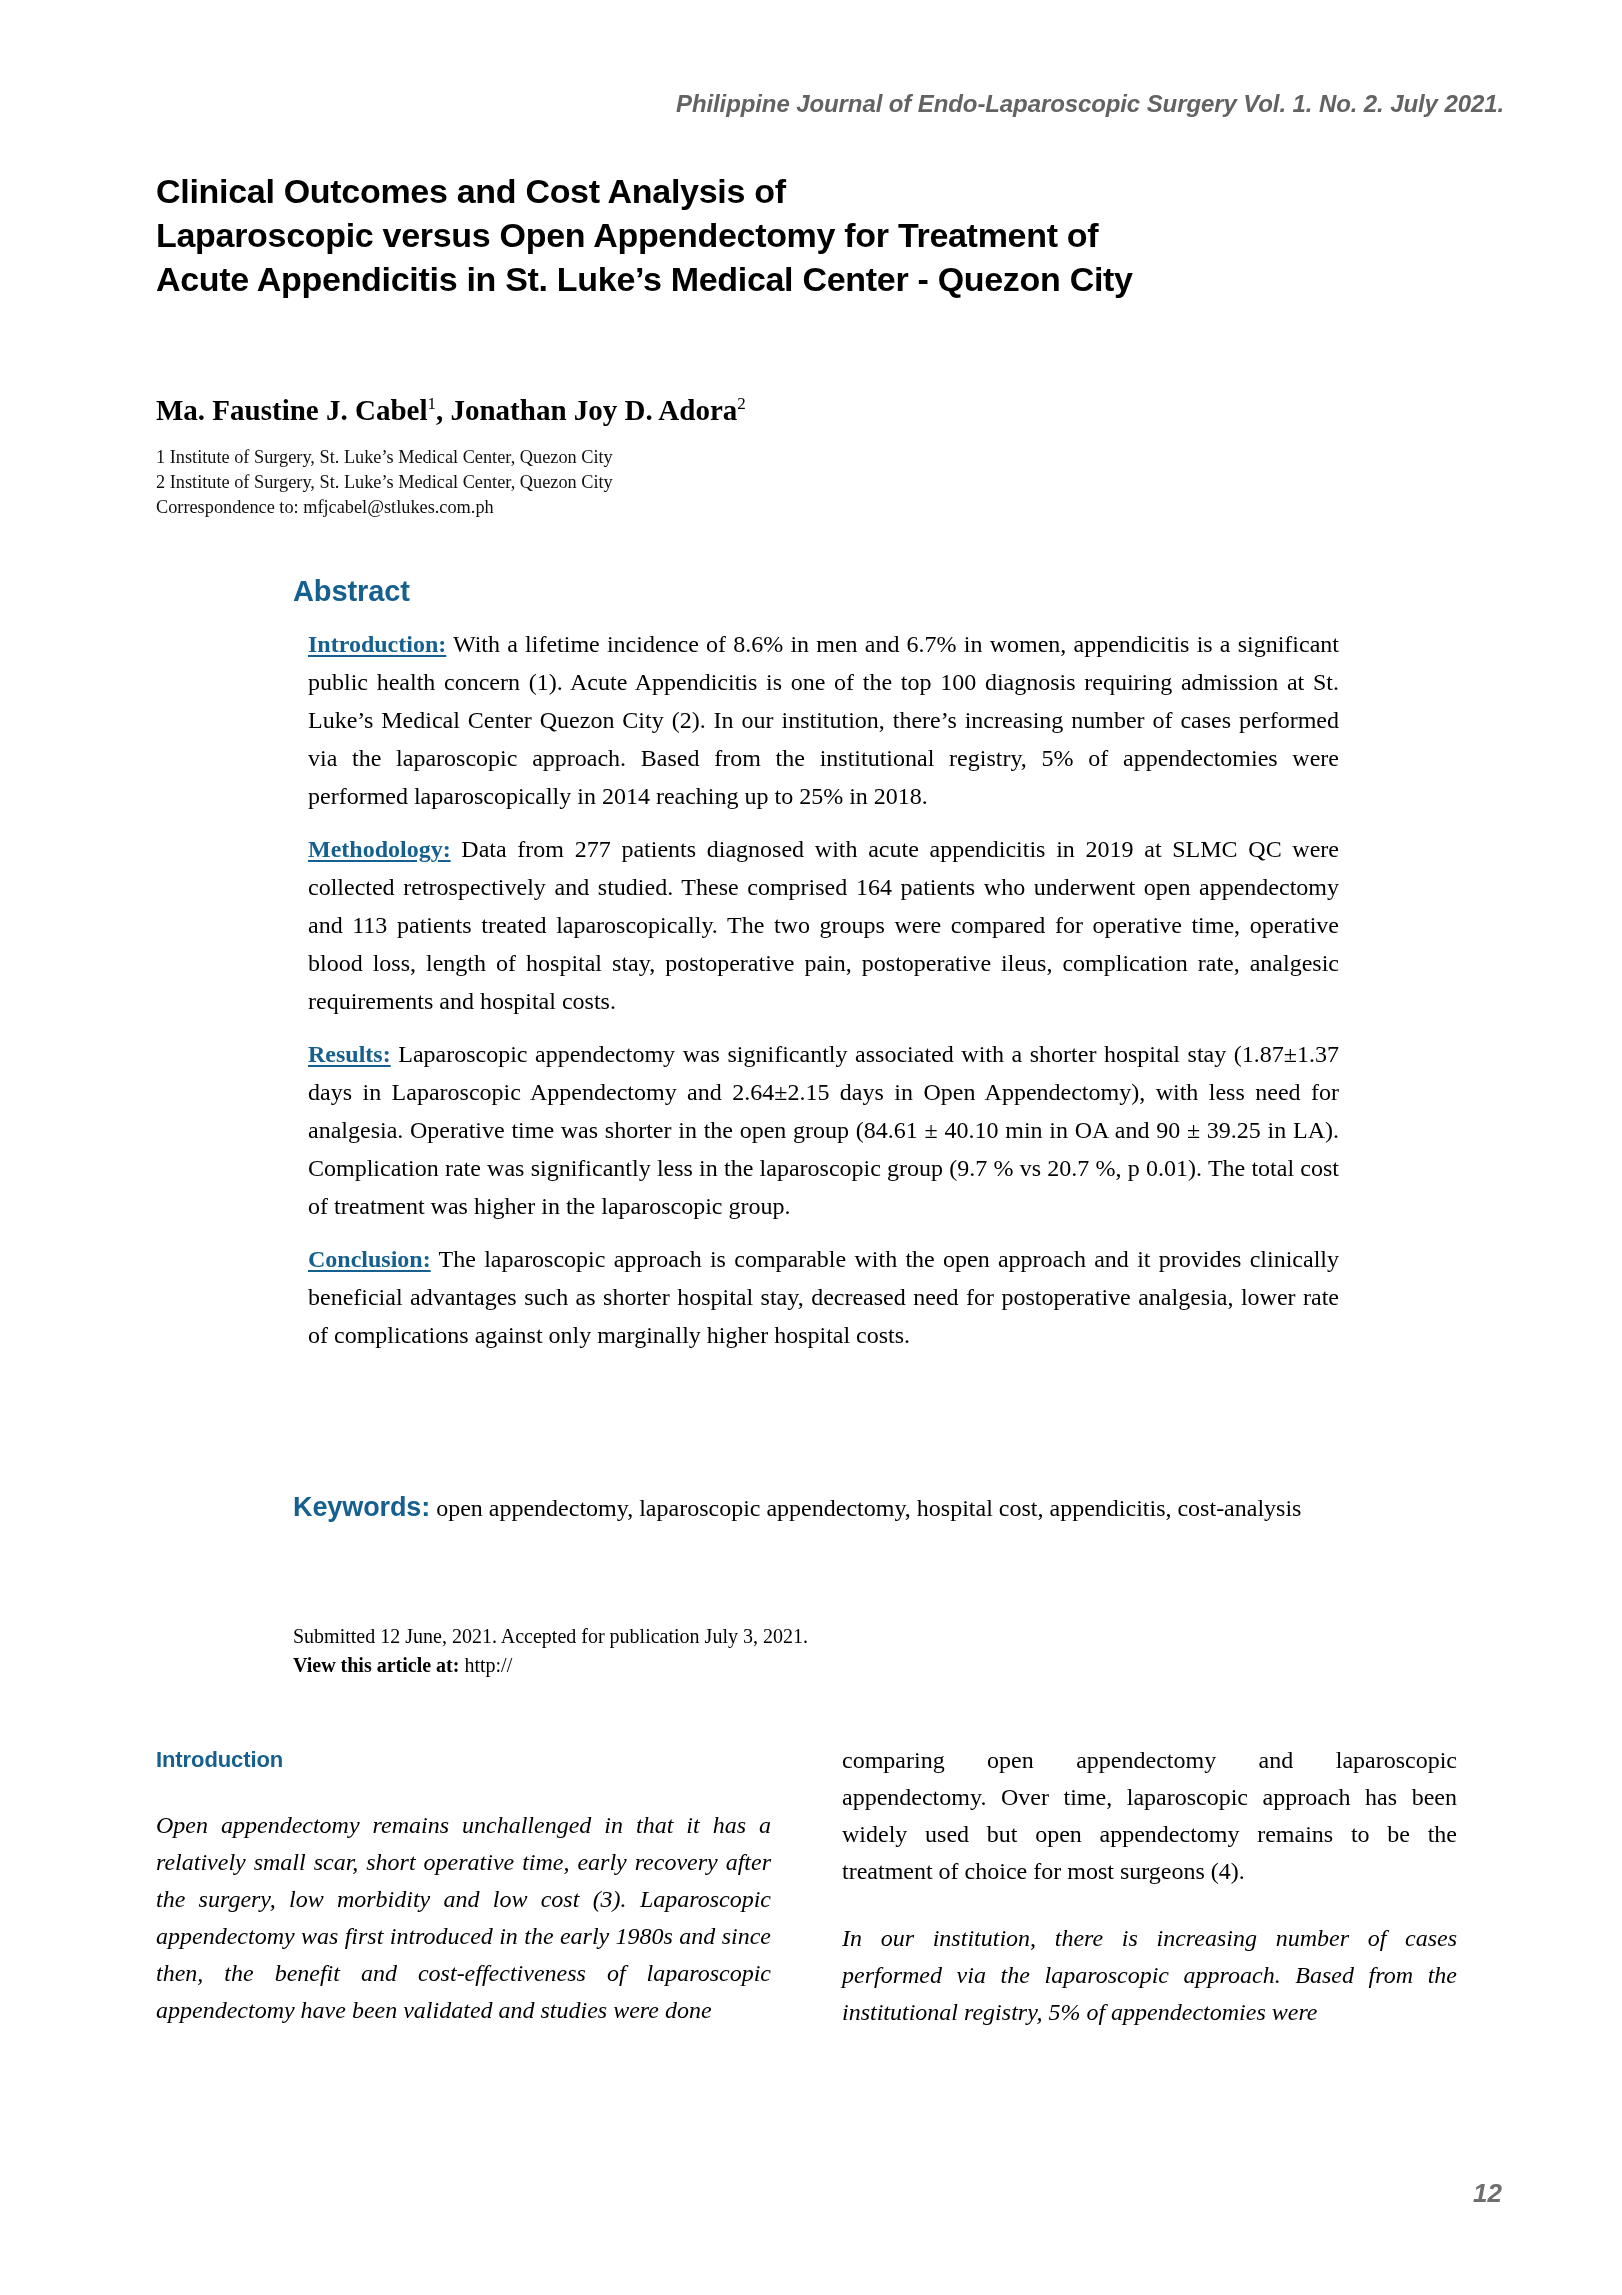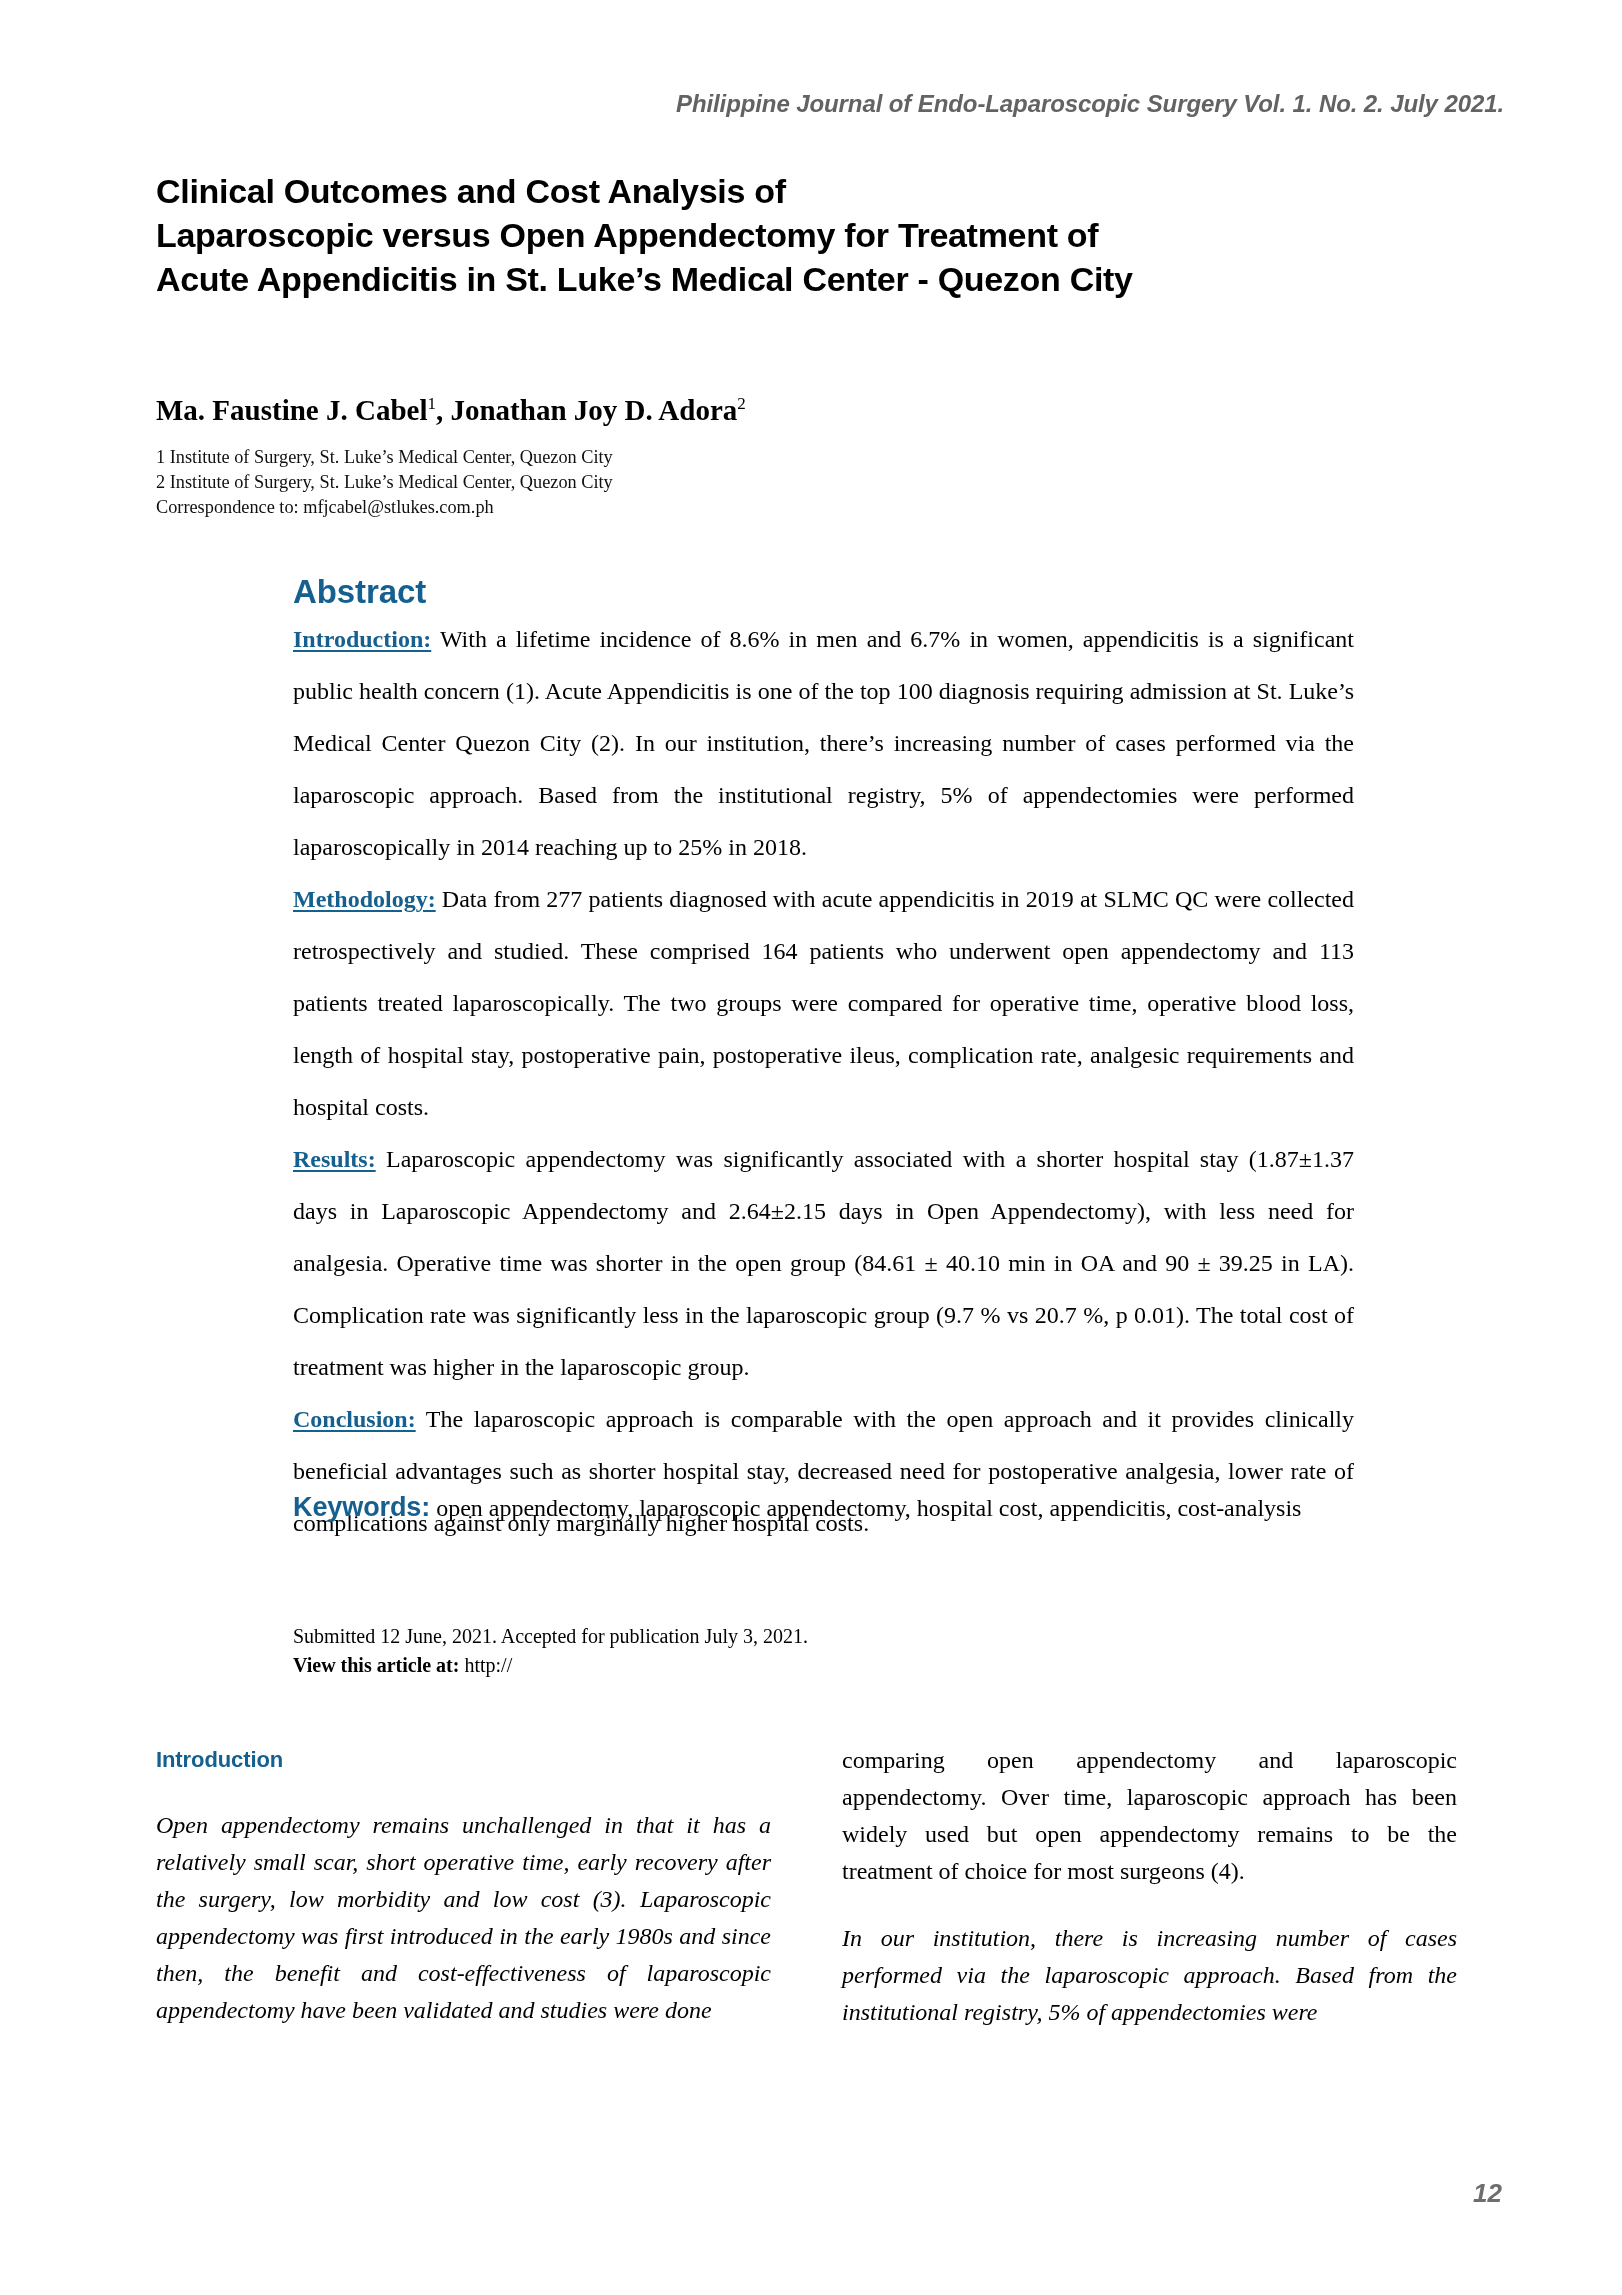--- a/index.html
+++ b/index.html
@@ -87,7 +87,7 @@
   .blue-head {
     font-family: "Liberation Sans", sans-serif;
     font-weight: bold;
-    font-size: 33px;
+    font-size: 29px;
     line-height: 37px;
     color: #15608F;
     margin: 0 0 2.6px 0;

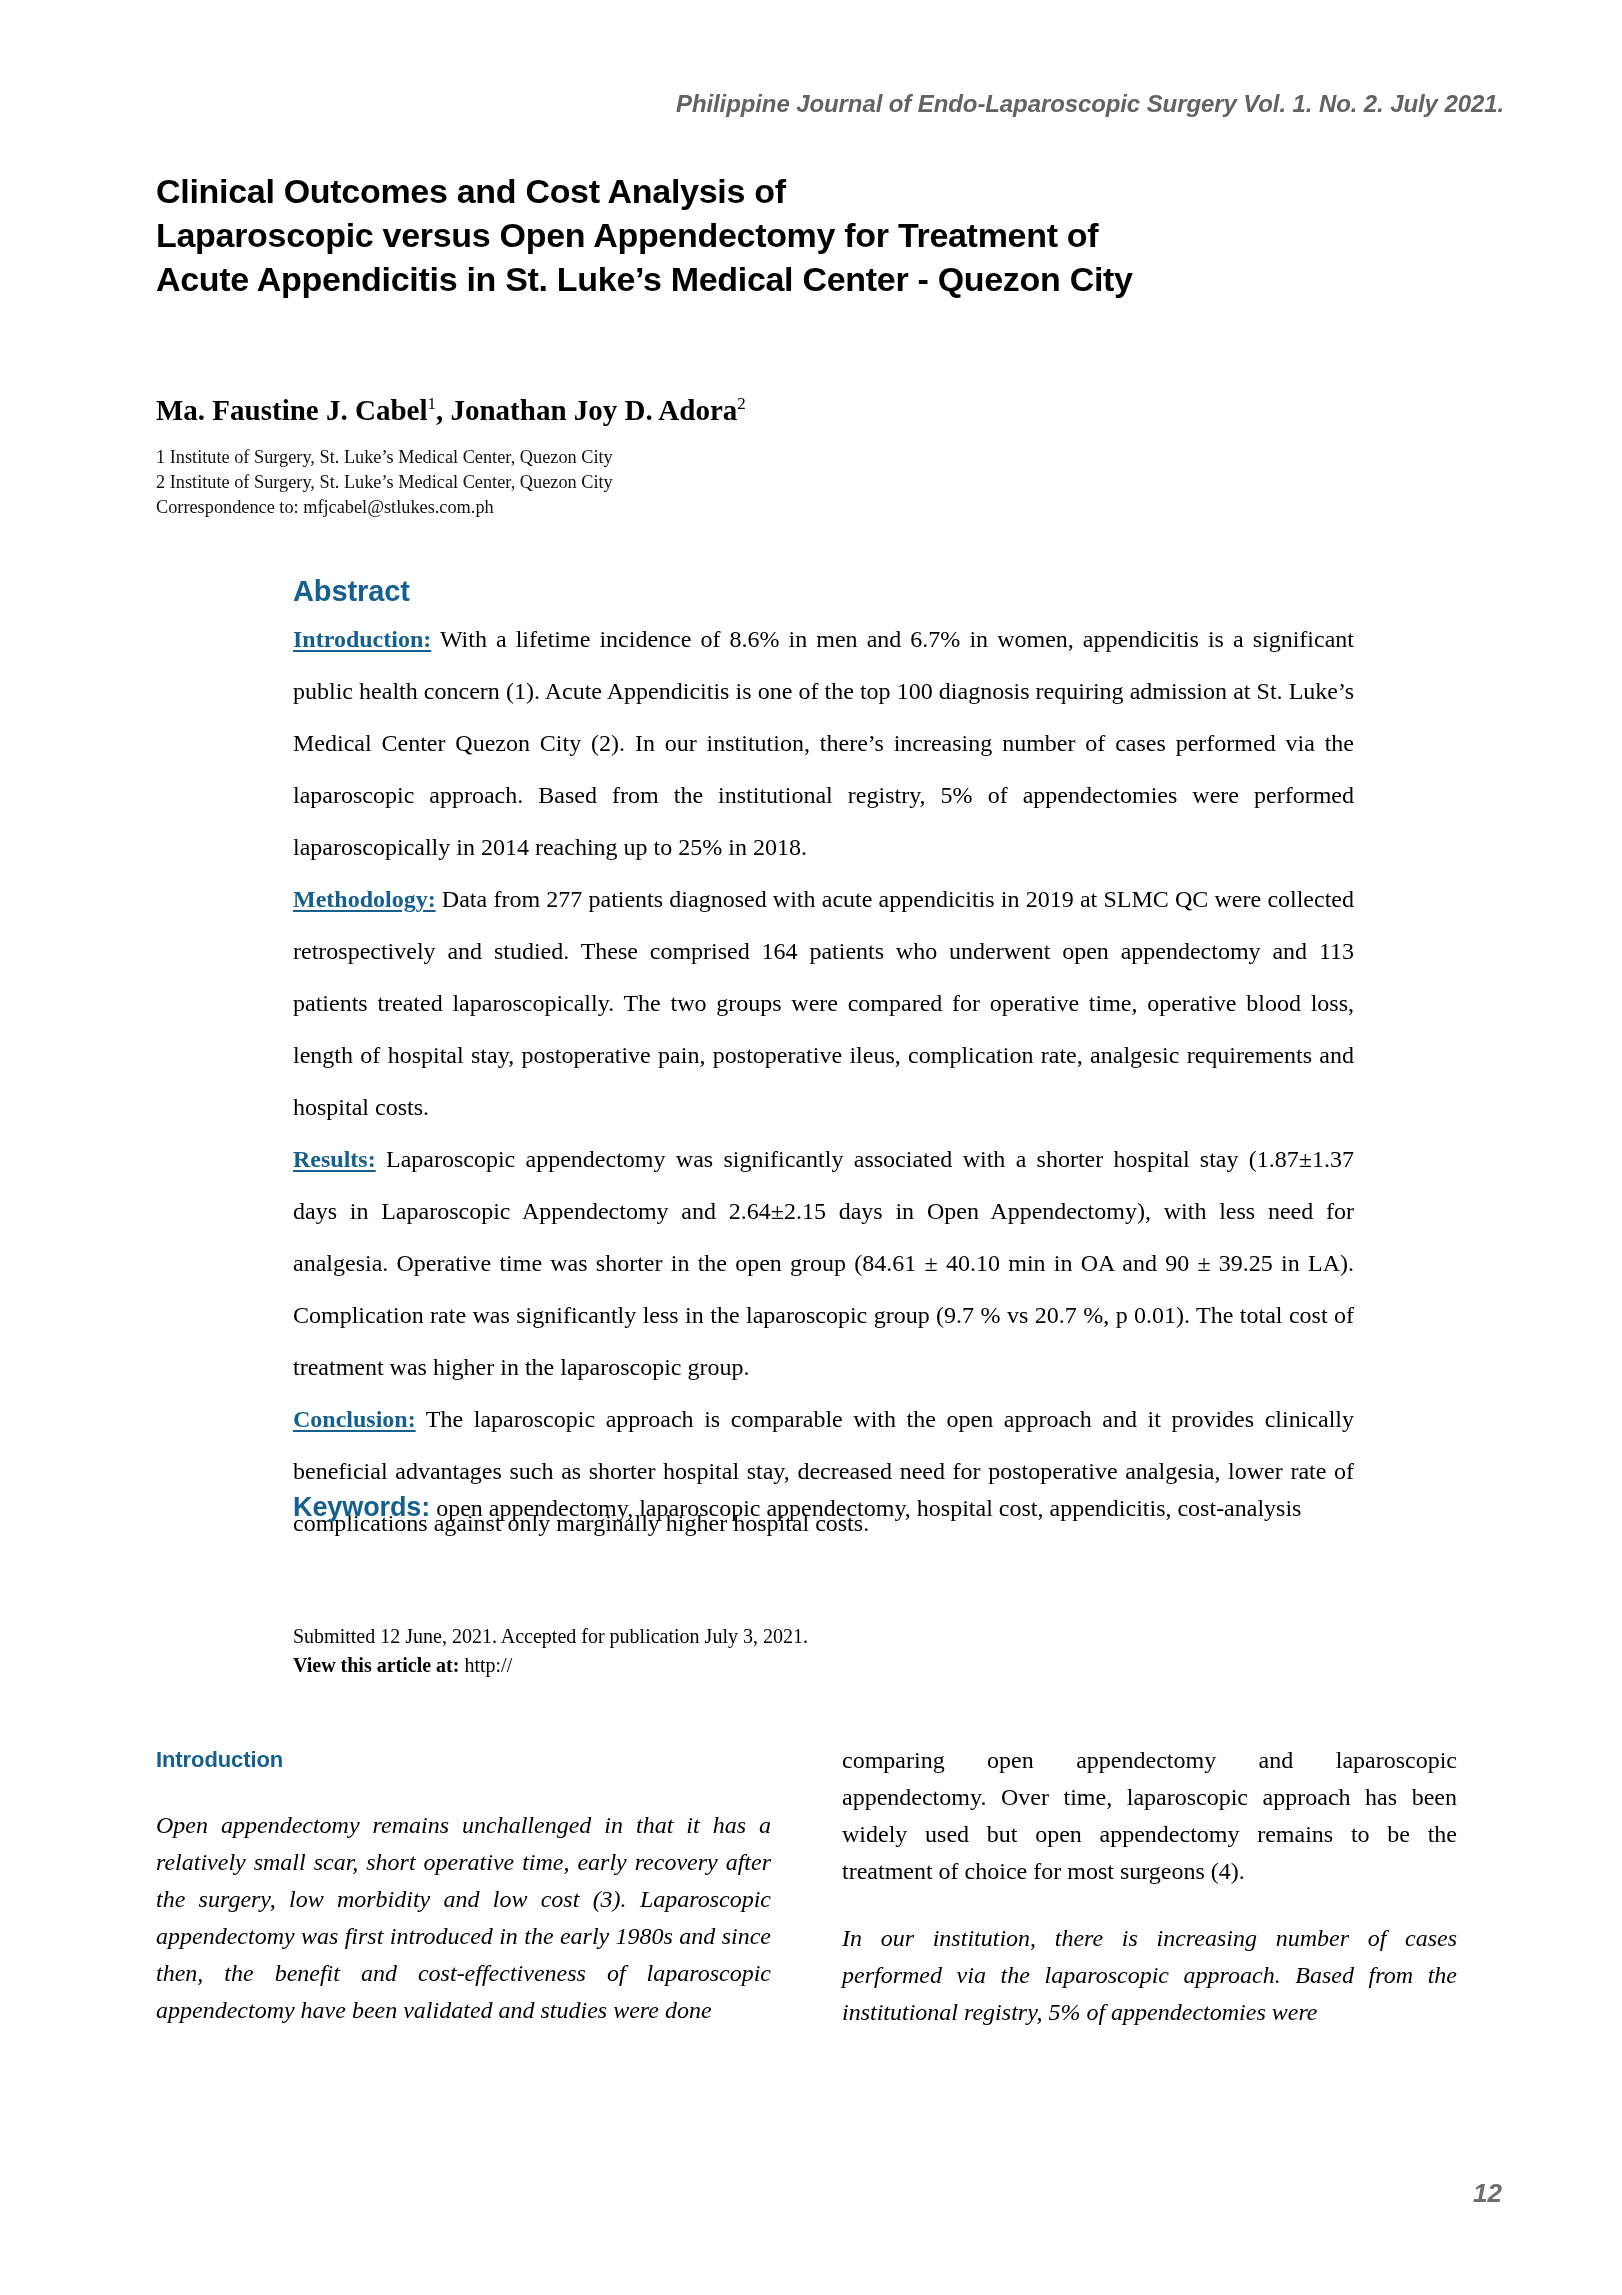--- a/index.html
+++ b/index.html
@@ -96,11 +96,11 @@
   .abs-para {
     font-family: "Liberation Serif", serif;
     font-size: 24px;
-    line-height: 52px;
+    line-height: 38px;
     color: #000000;
     text-align: justify;
     text-justify: inter-word;
-    margin: 0;
+    margin: 15px;
     hyphens: none;
   }
   .runin {

